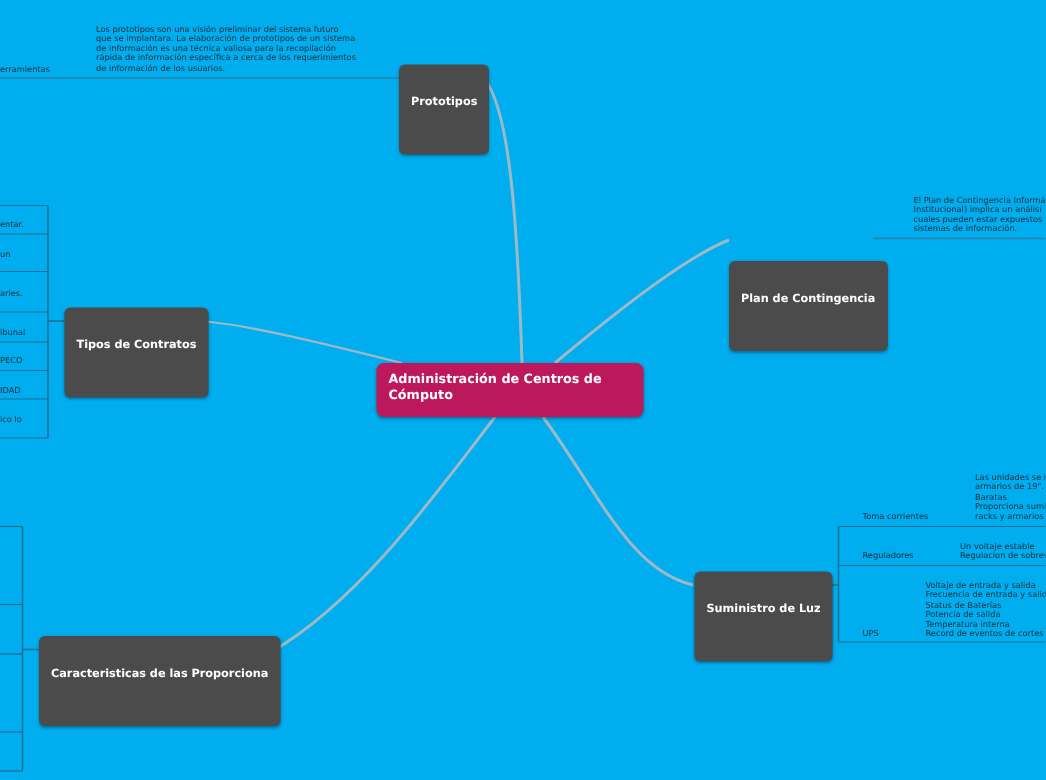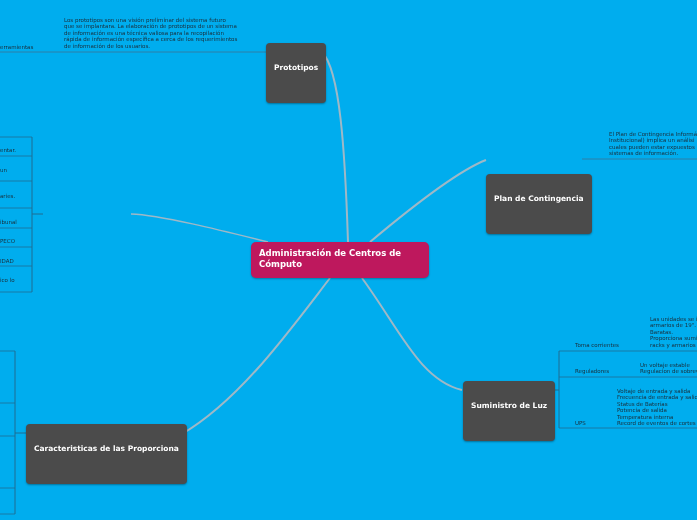--- a/index.html
+++ b/index.html
@@ -75,6 +75,7 @@
 cuales pueden estar expuestos
 sistemas de información.</div>
 
+  <div class="topic" style="left:43px;top:205px;">Tipos de Contratos</div>
   <div class="leaf" style="left:0;top:147px;">entar.</div>
   <div class="leaf" style="left:0;top:167px;">un</div>
   <div class="leaf" style="left:0;top:193px;">aries.</div>

